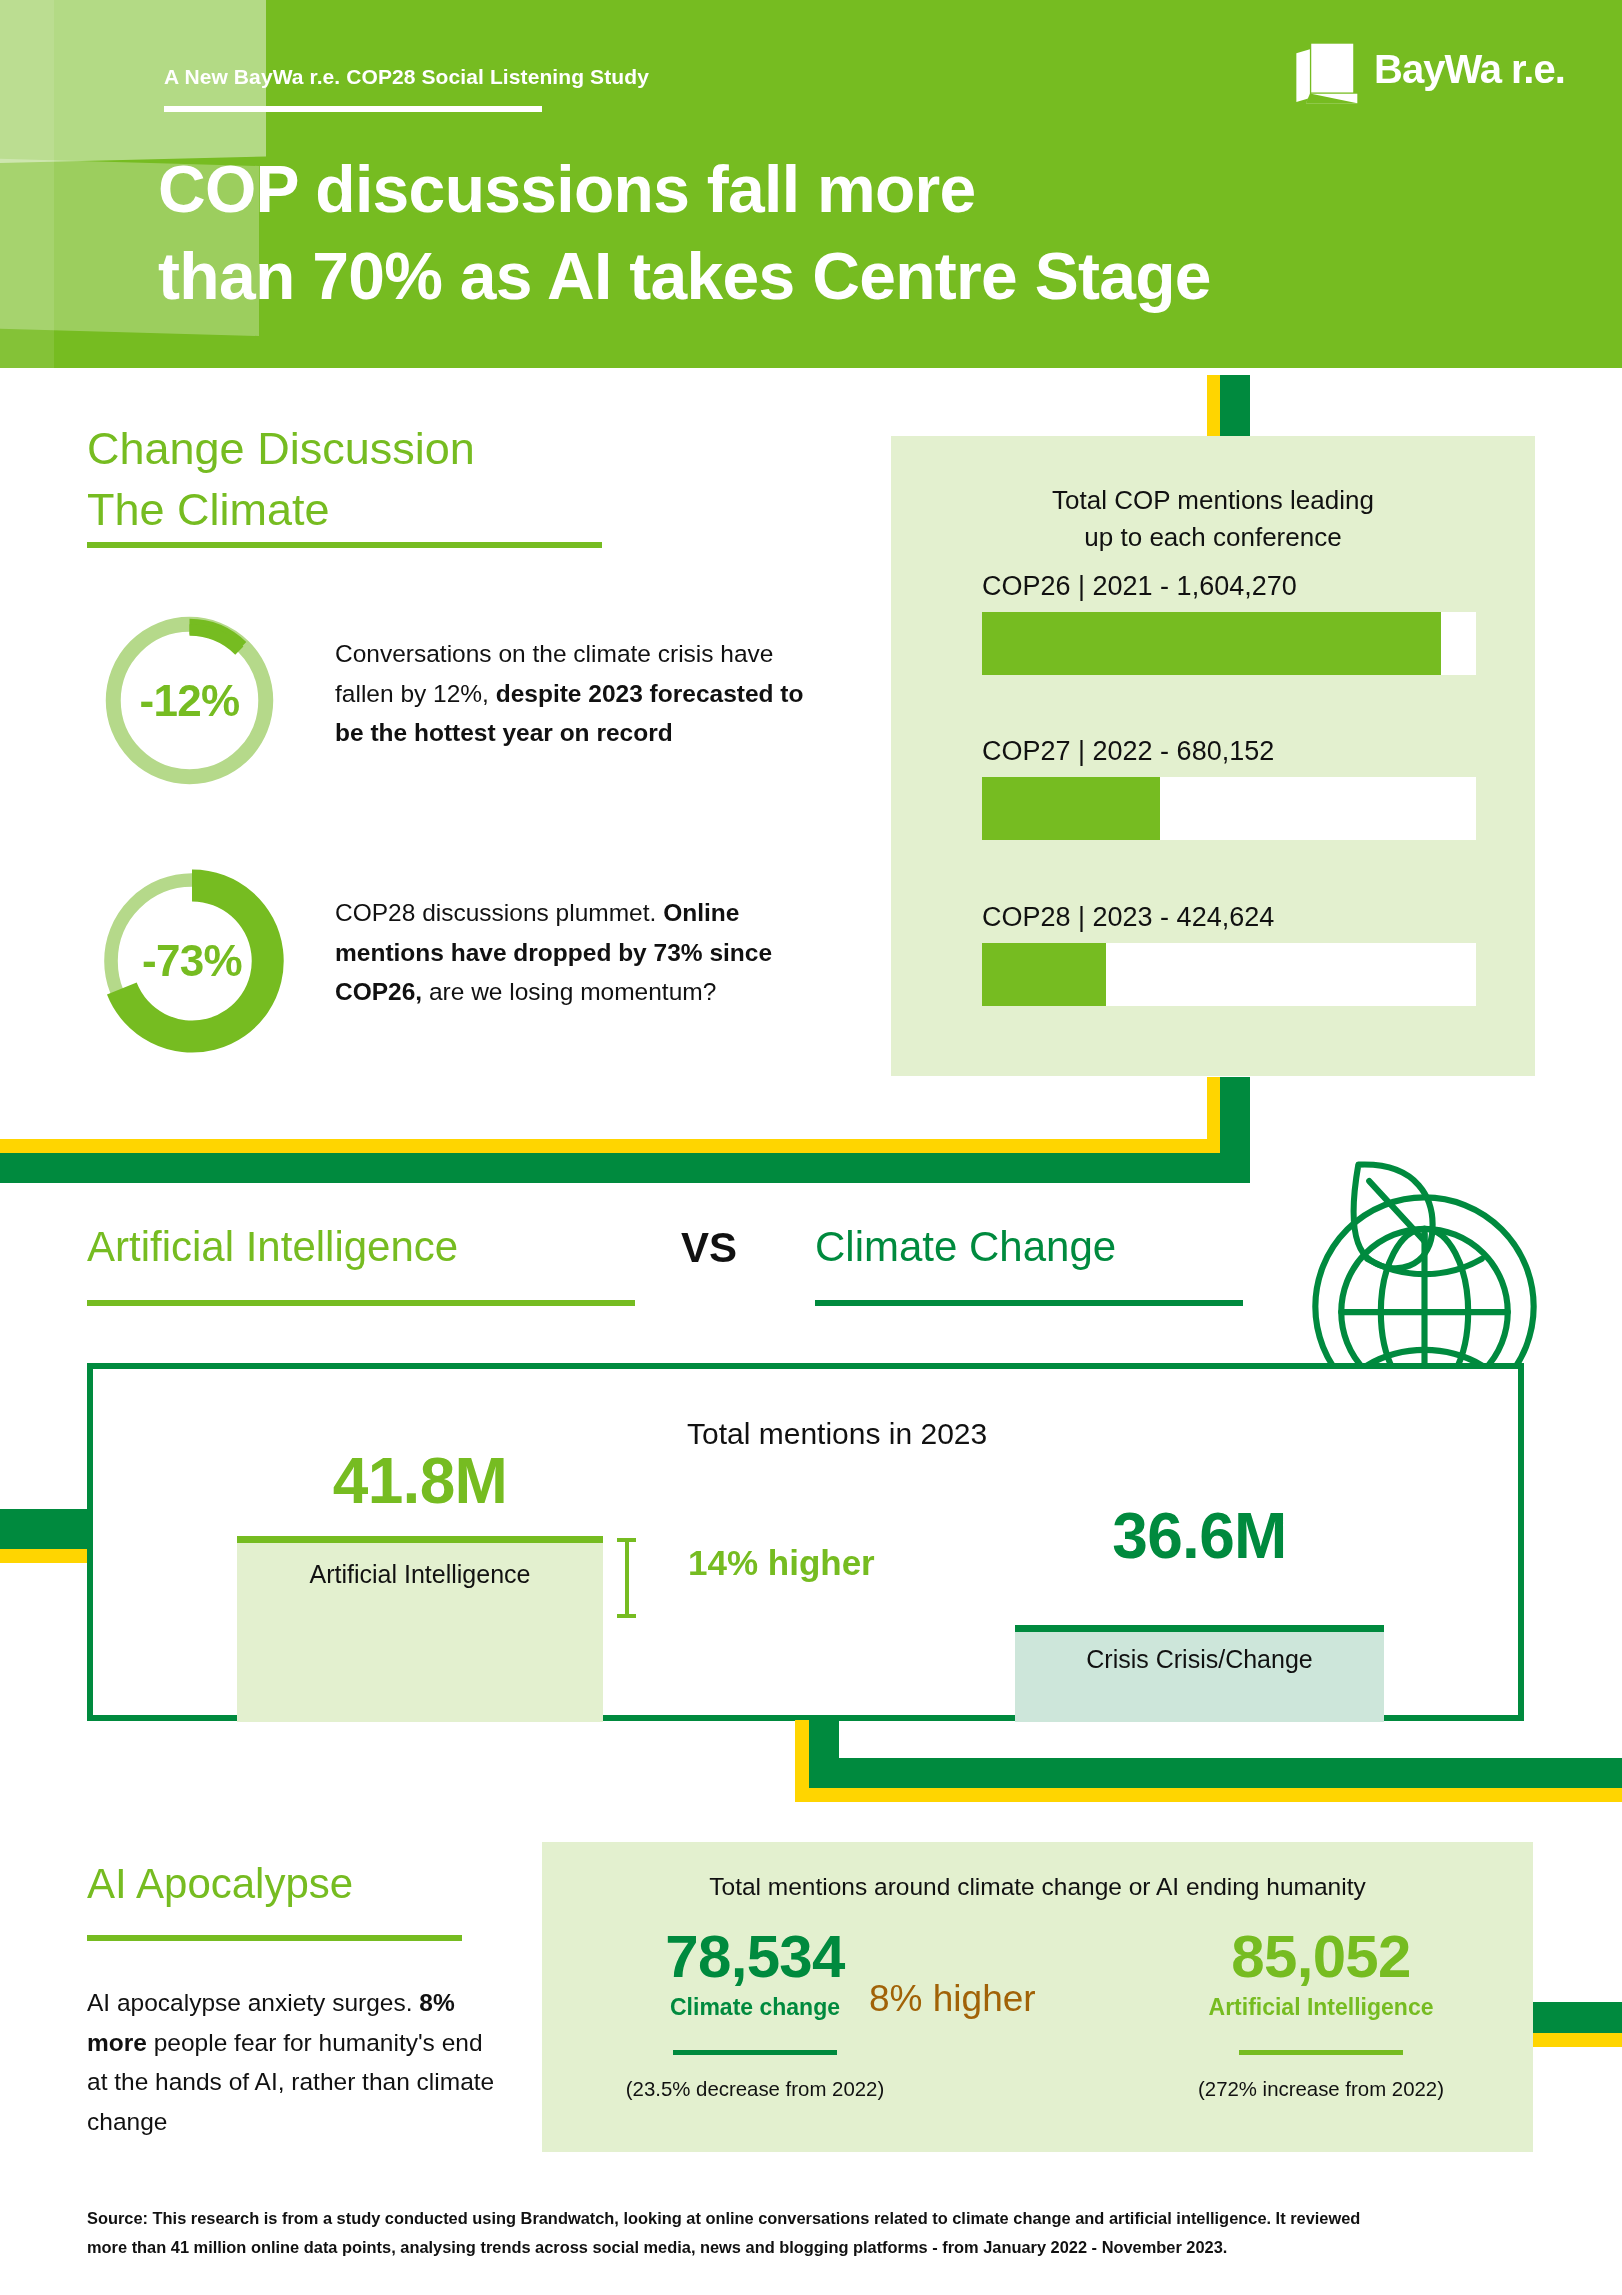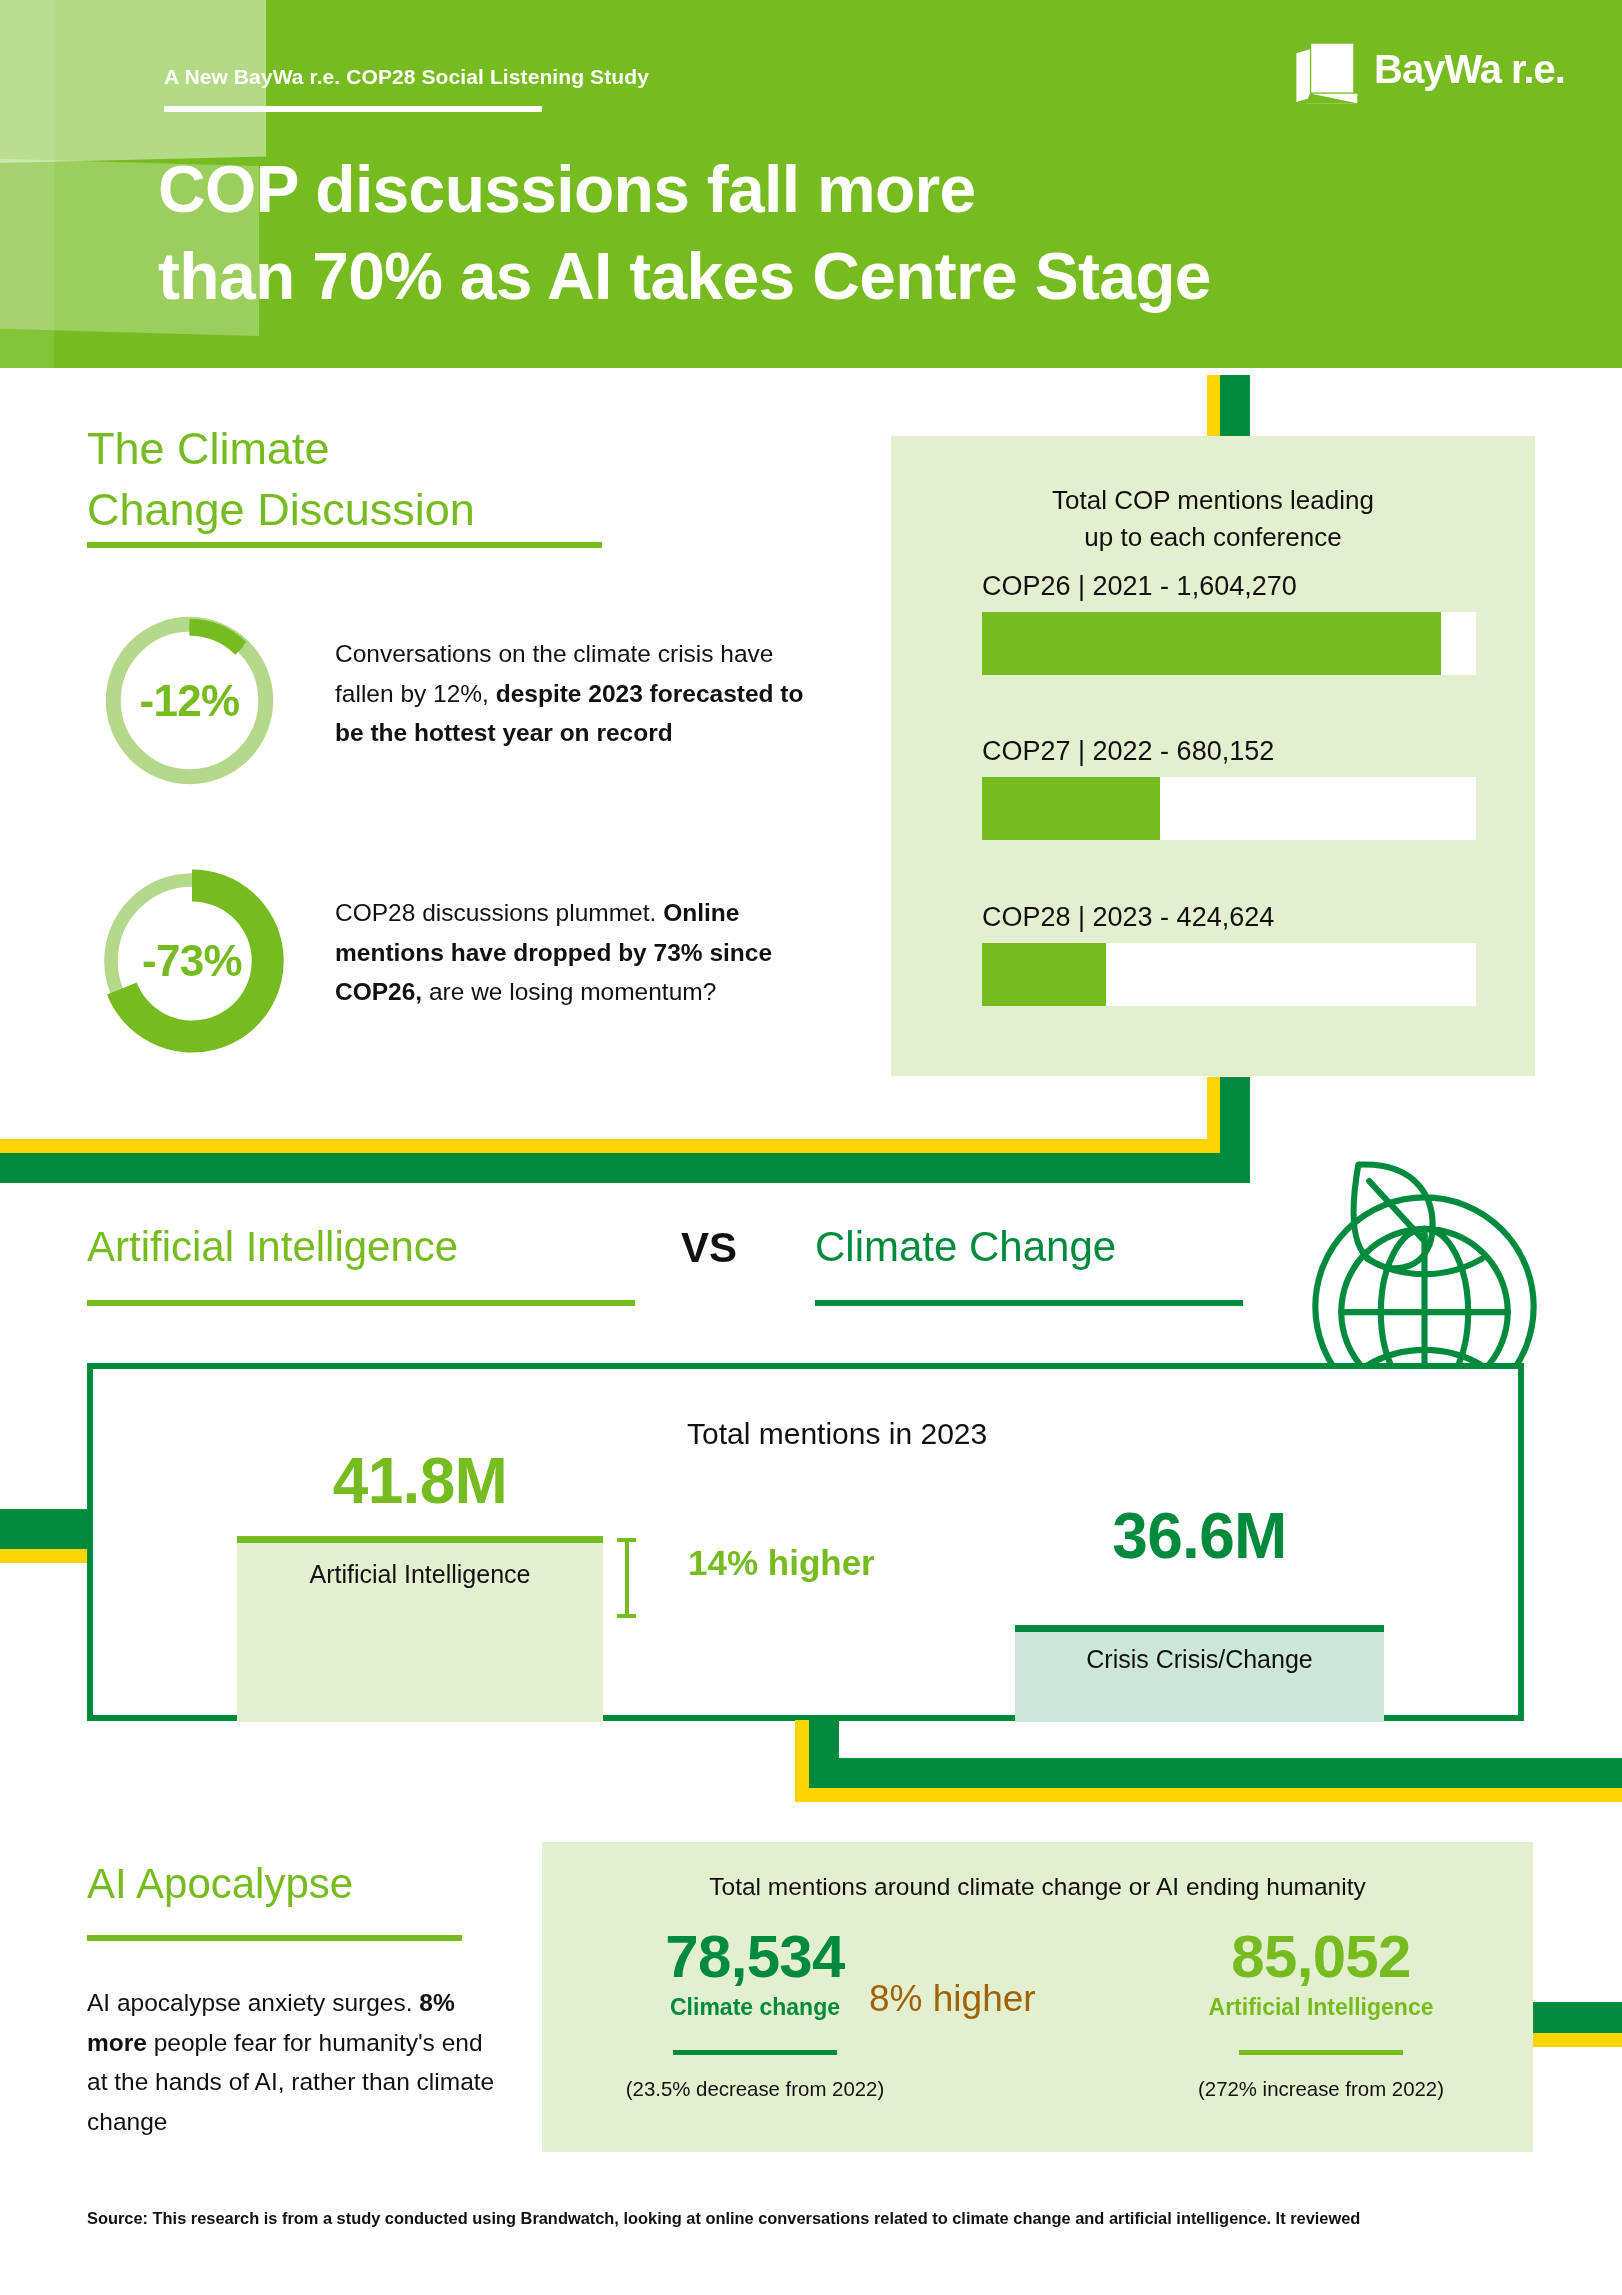--- a/index.html
+++ b/index.html
@@ -191,8 +191,8 @@
 </div>
 
 <div class="s1-title">
+  <div>Change Discussion</div>
   <div>The Climate</div>
-  <div>Change Discussion</div>
 </div>
 <div class="s1-rule"></div>
 

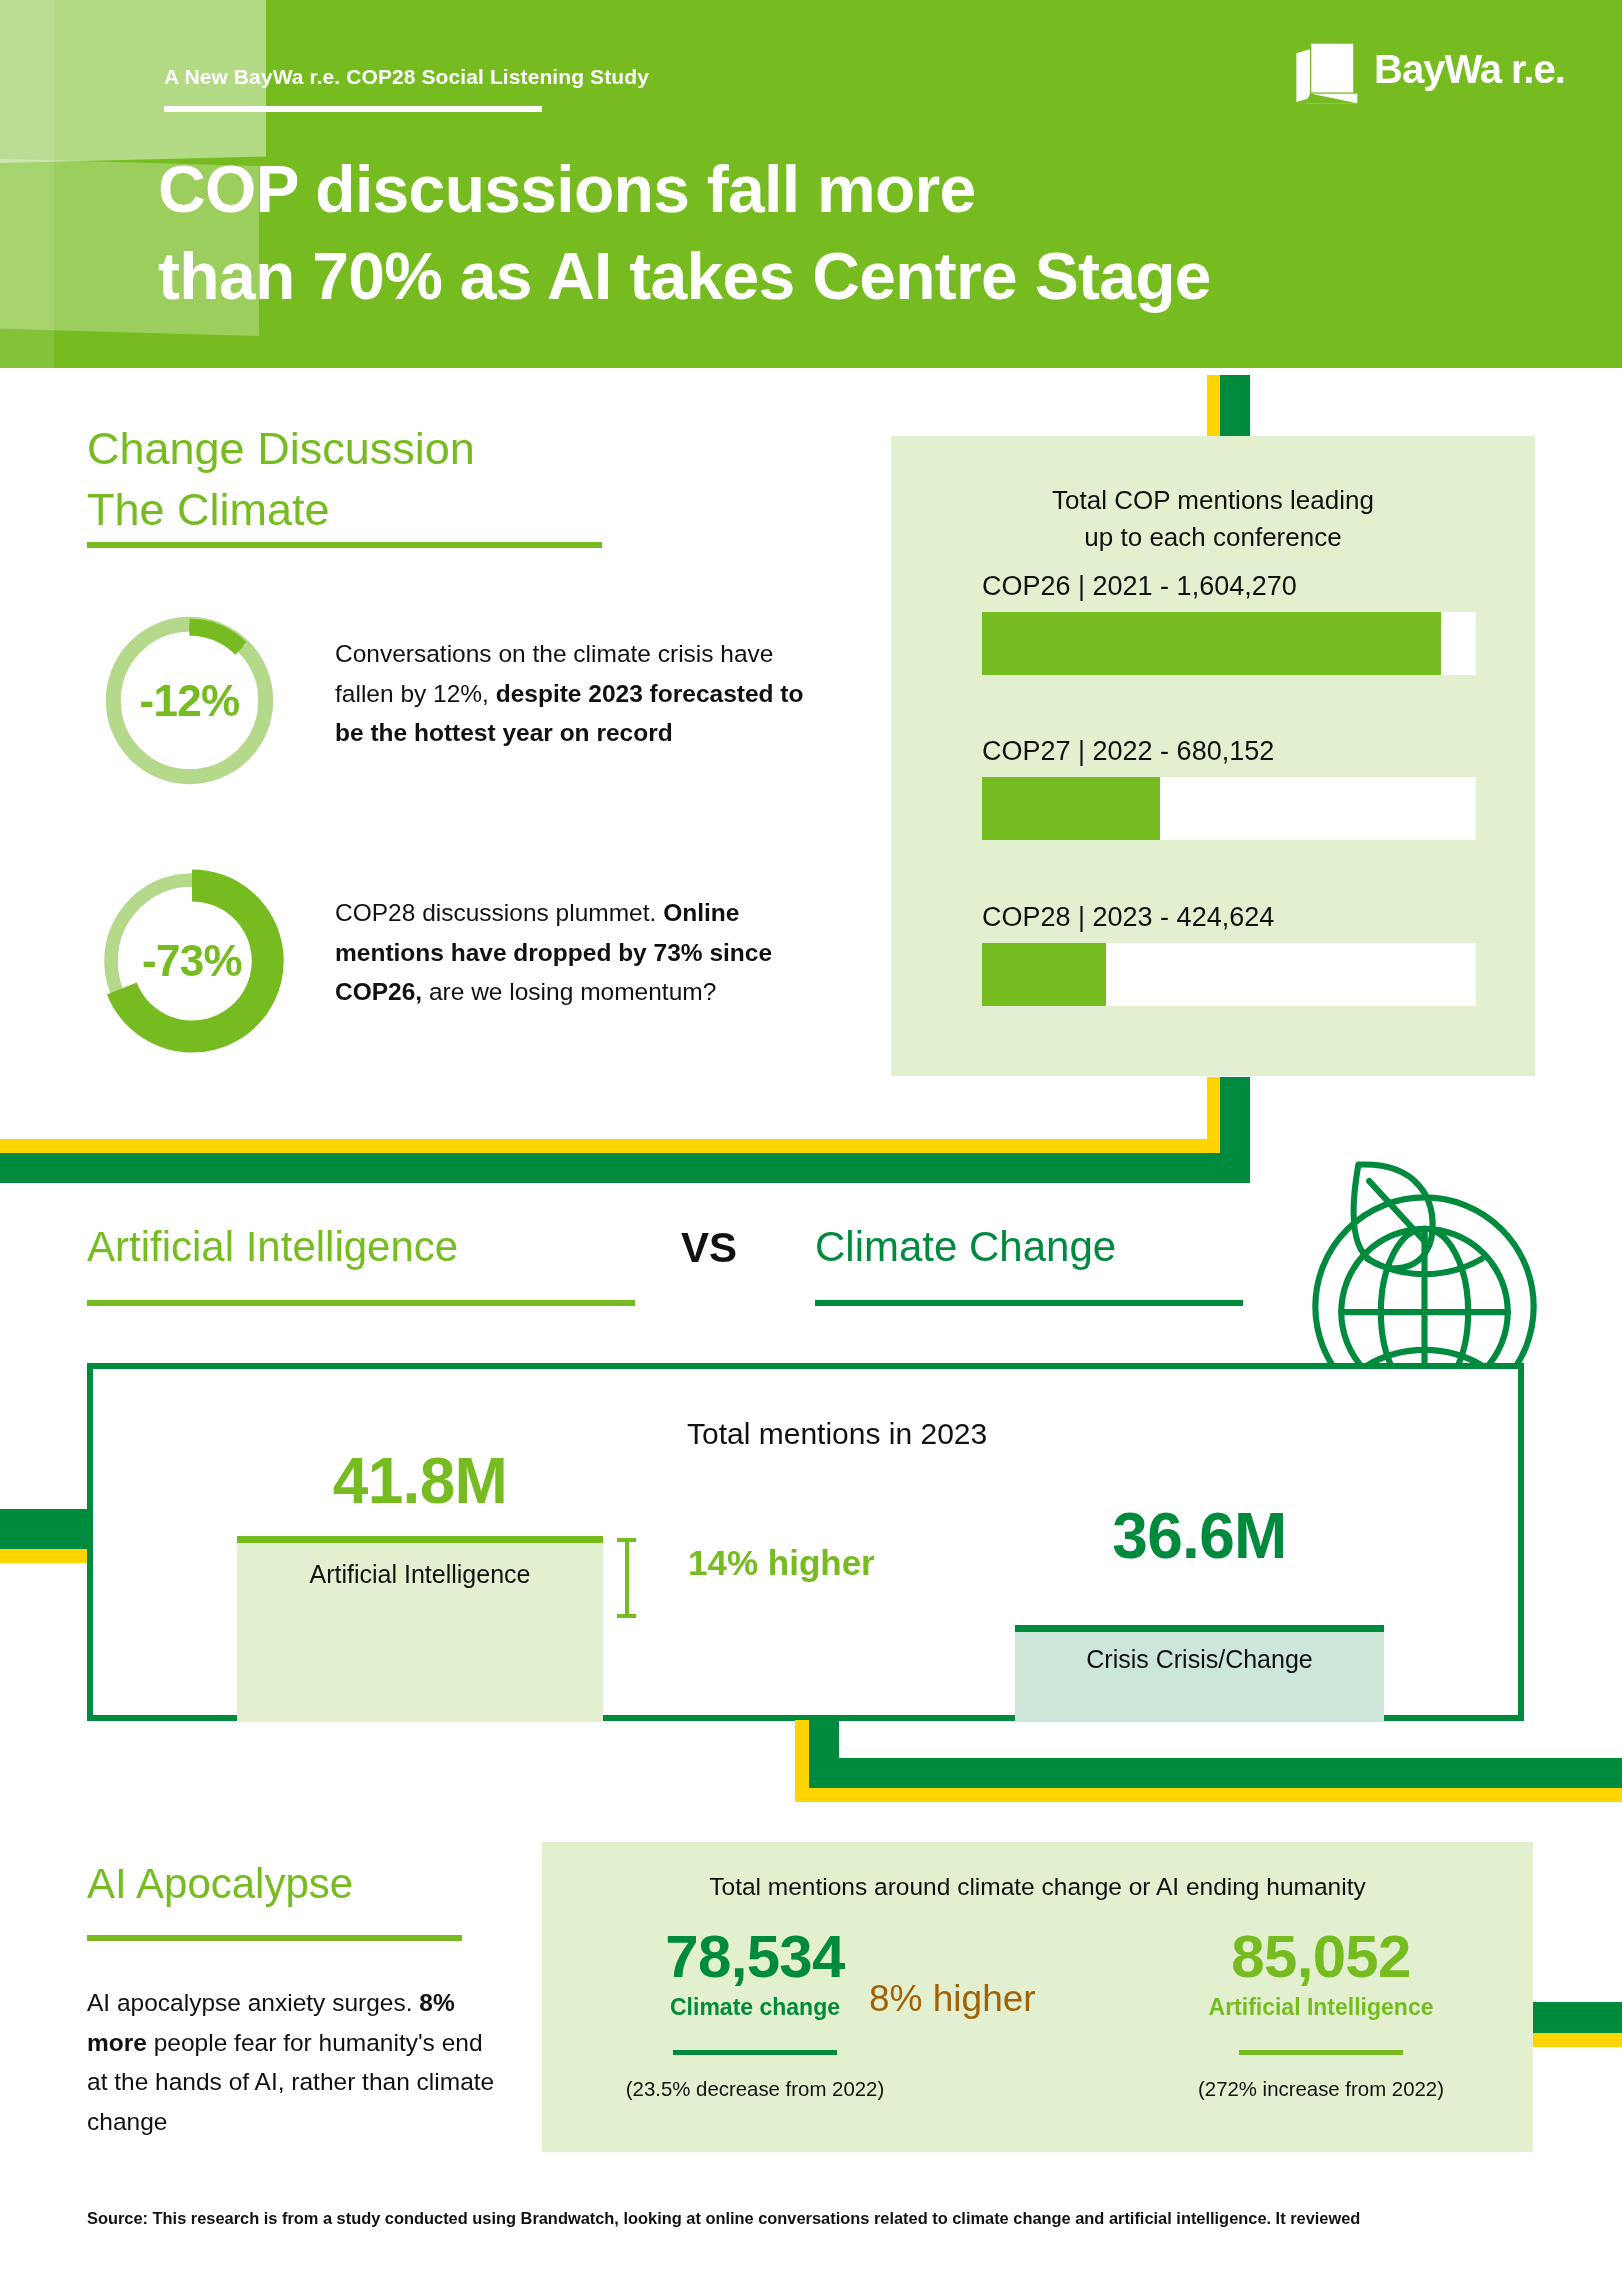--- a/index.html
+++ b/index.html
@@ -332,6 +332,7 @@
 
 <div class="footer">
   <div>Source: This research is from a study conducted using Brandwatch, looking at online conversations related to climate change and artificial intelligence. It reviewed</div>
+  <div>more than 41 million online data points, analysing trends across social media, news and blogging platforms - from January 2022 - November 2023.</div>
 </div>
 
 

